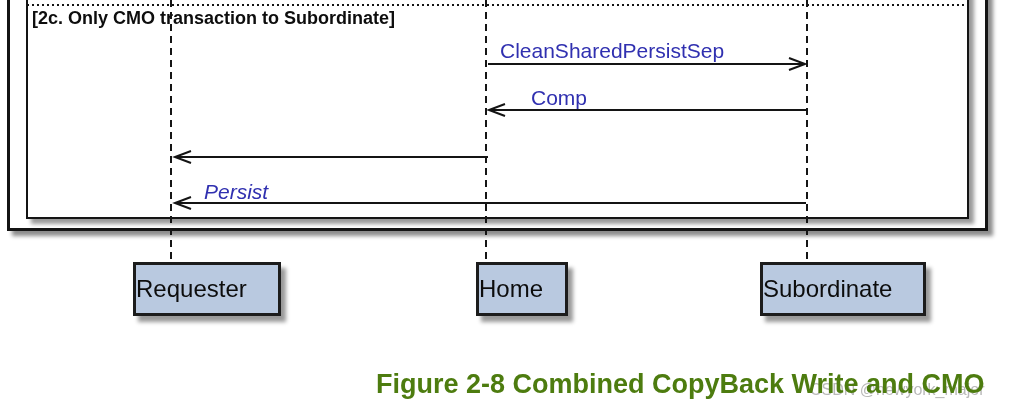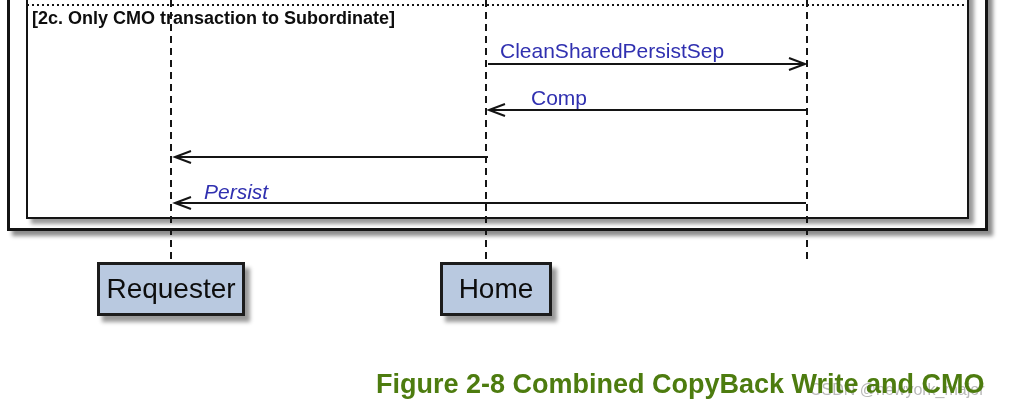--- a/index.html
+++ b/index.html
@@ -45,8 +45,8 @@
     position:absolute;top:262px;height:54px;box-sizing:border-box;
     background:#b9c9e0;border:3px solid #1c1c1c;
     box-shadow:5px 6px 4px rgba(0,0,0,.40);
-    display:flex;align-items:center;justify-content:center;
-    font-size:28px;color:#0d0d0d;
+    display:flex;align-items:center;justify-content:flex-start;
+    font-size:24px;color:#0d0d0d;margin-left:36px;
   }
   .actor.req{left:97px;width:148px;}
   .actor.home{left:440px;width:112px;}

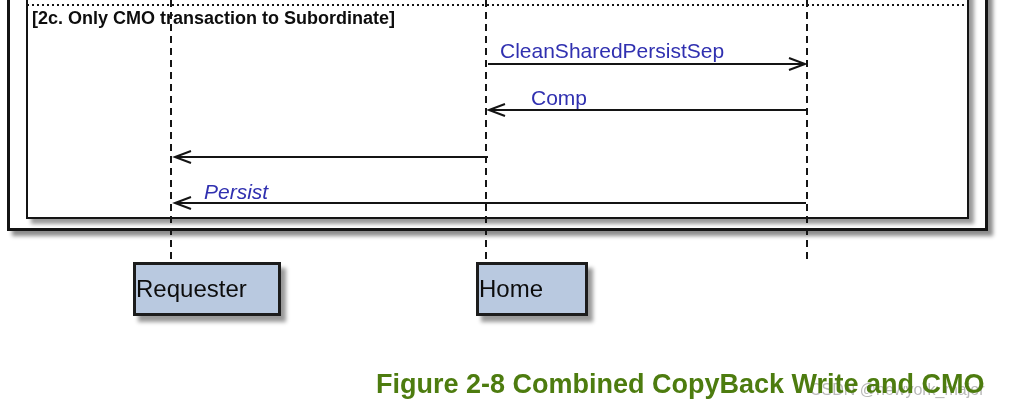--- a/index.html
+++ b/index.html
@@ -49,7 +49,7 @@
     font-size:24px;color:#0d0d0d;margin-left:36px;
   }
   .actor.req{left:97px;width:148px;}
-  .actor.home{left:440px;width:112px;}
+  .actor.home{left:440px;width:92px;}
   .actor.sub{left:724px;width:166px;}
   .caption{
     position:absolute;left:376px;top:369px;z-index:2;

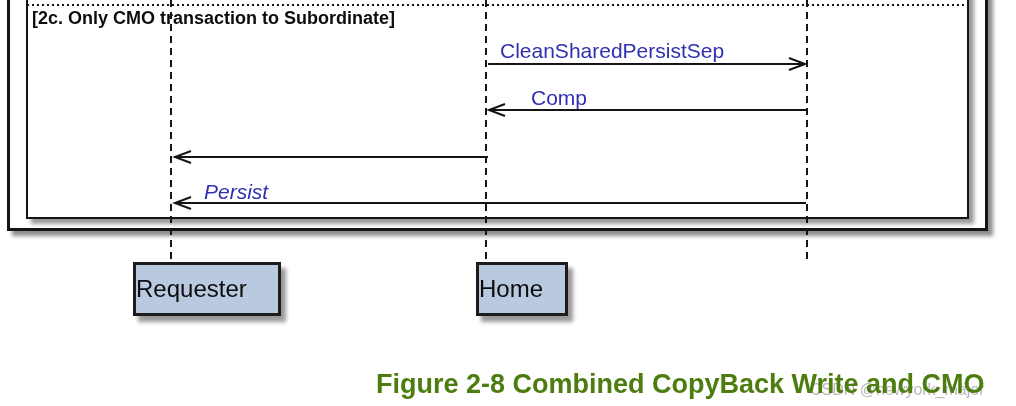--- a/index.html
+++ b/index.html
@@ -101,6 +101,9 @@
   <div class="actor home">
     <span>Home</span>
   </div>
+  <div class="actor sub">
+    <span>Subordinate</span>
+  </div>
 
   <div class="watermark">CSDN @newyork_major</div>
   <div class="caption">Figure 2-8 Combined CopyBack Write and CMO</div>

